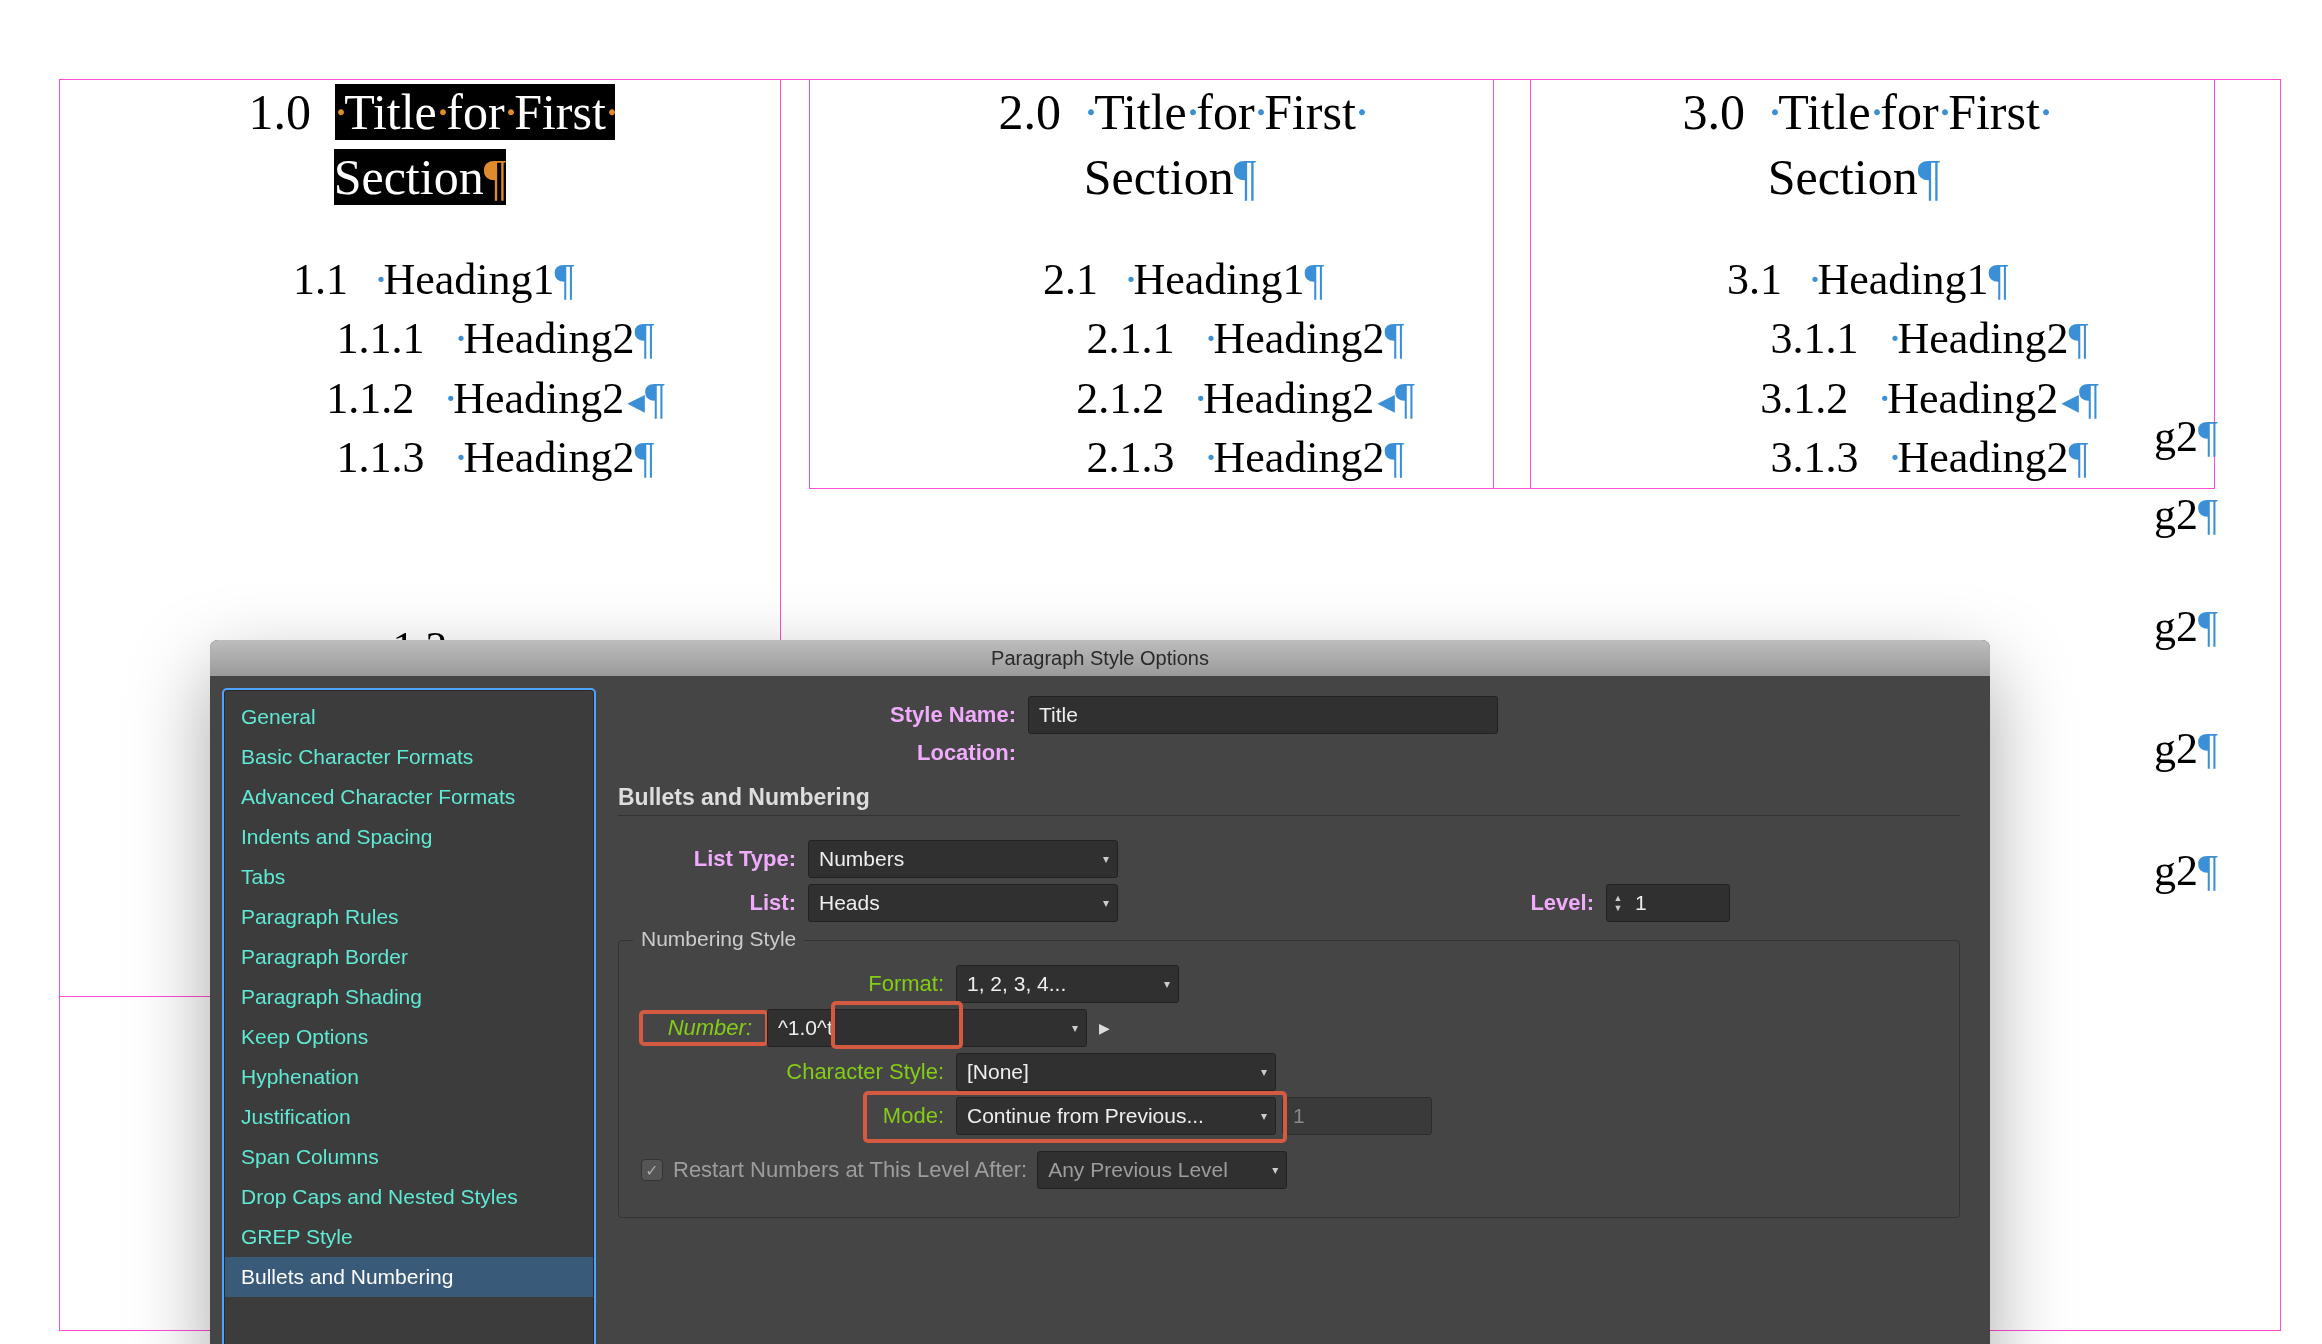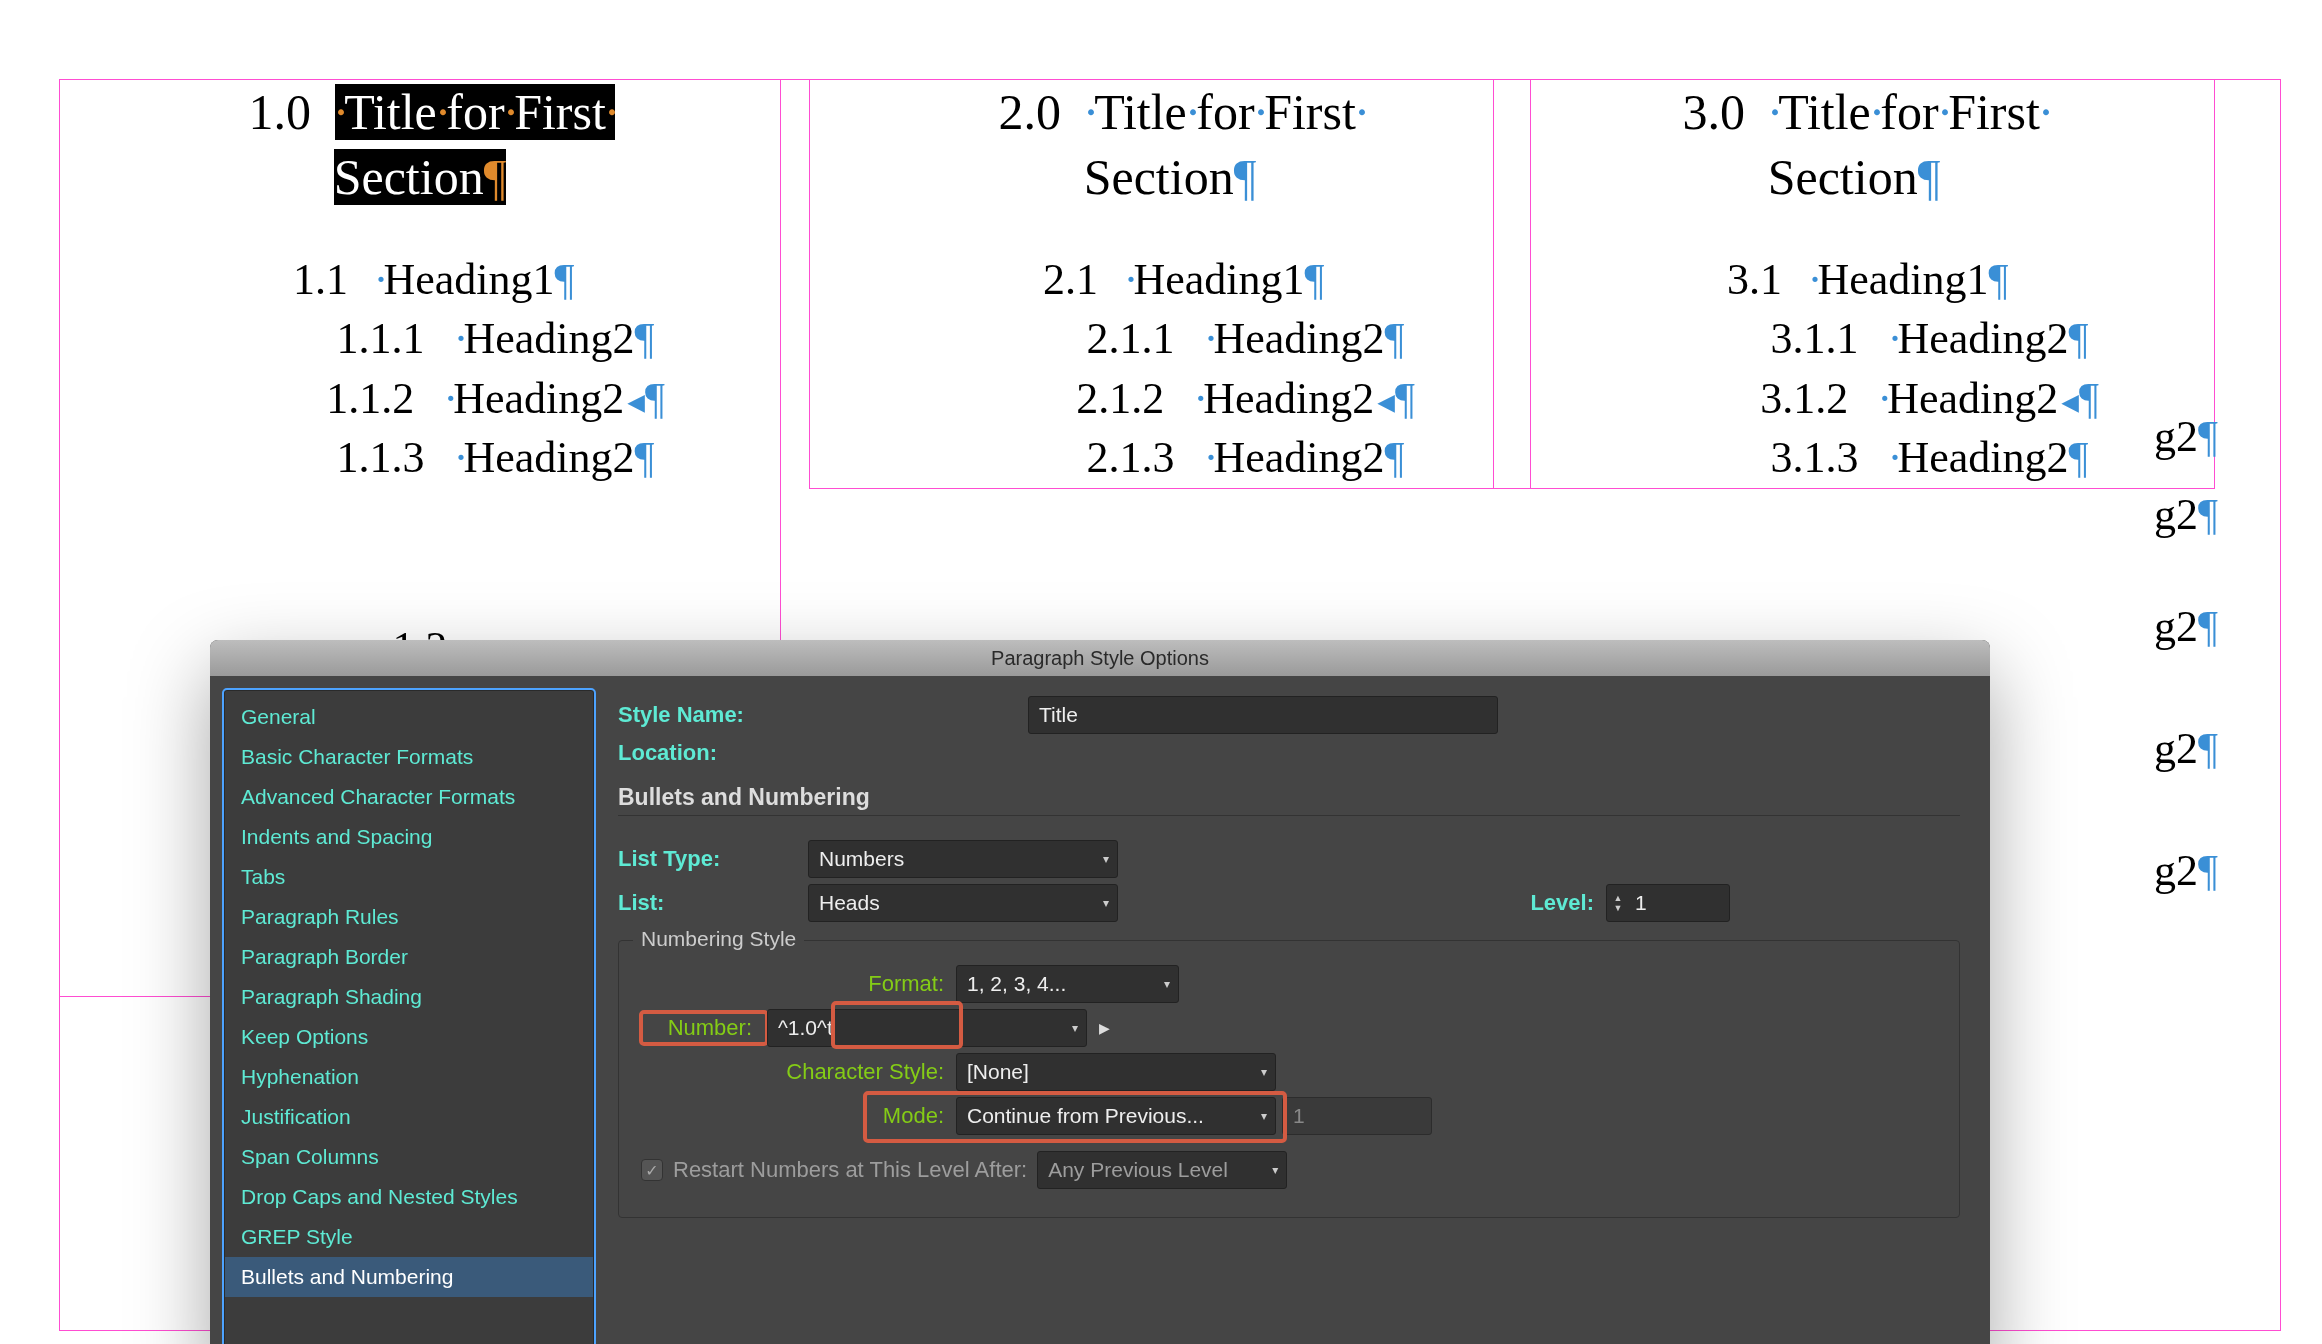--- a/index.html
+++ b/index.html
@@ -109,7 +109,7 @@
   .sidebar-item.selected { background:#3a5a7a; color:#fff; }
   .main { flex:1; padding: 14px 30px 14px 10px; }
   .row { display:flex; align-items:center; margin: 6px 0; }
-  .lbl { padding-right:12px; font-weight:600; color:#5eead4; font-size:22px; }
+  .lbl { text-align:right; padding-right:12px; font-weight:600; color:#f0abfc; font-size:22px; }
   .lbl-style { width: 260px; }
   .hdr { font-weight:600; font-size:23px; color:#ddd; margin: 18px 0 4px 0; }
   .divider { height:1px; background:#333; margin-bottom:14px; }

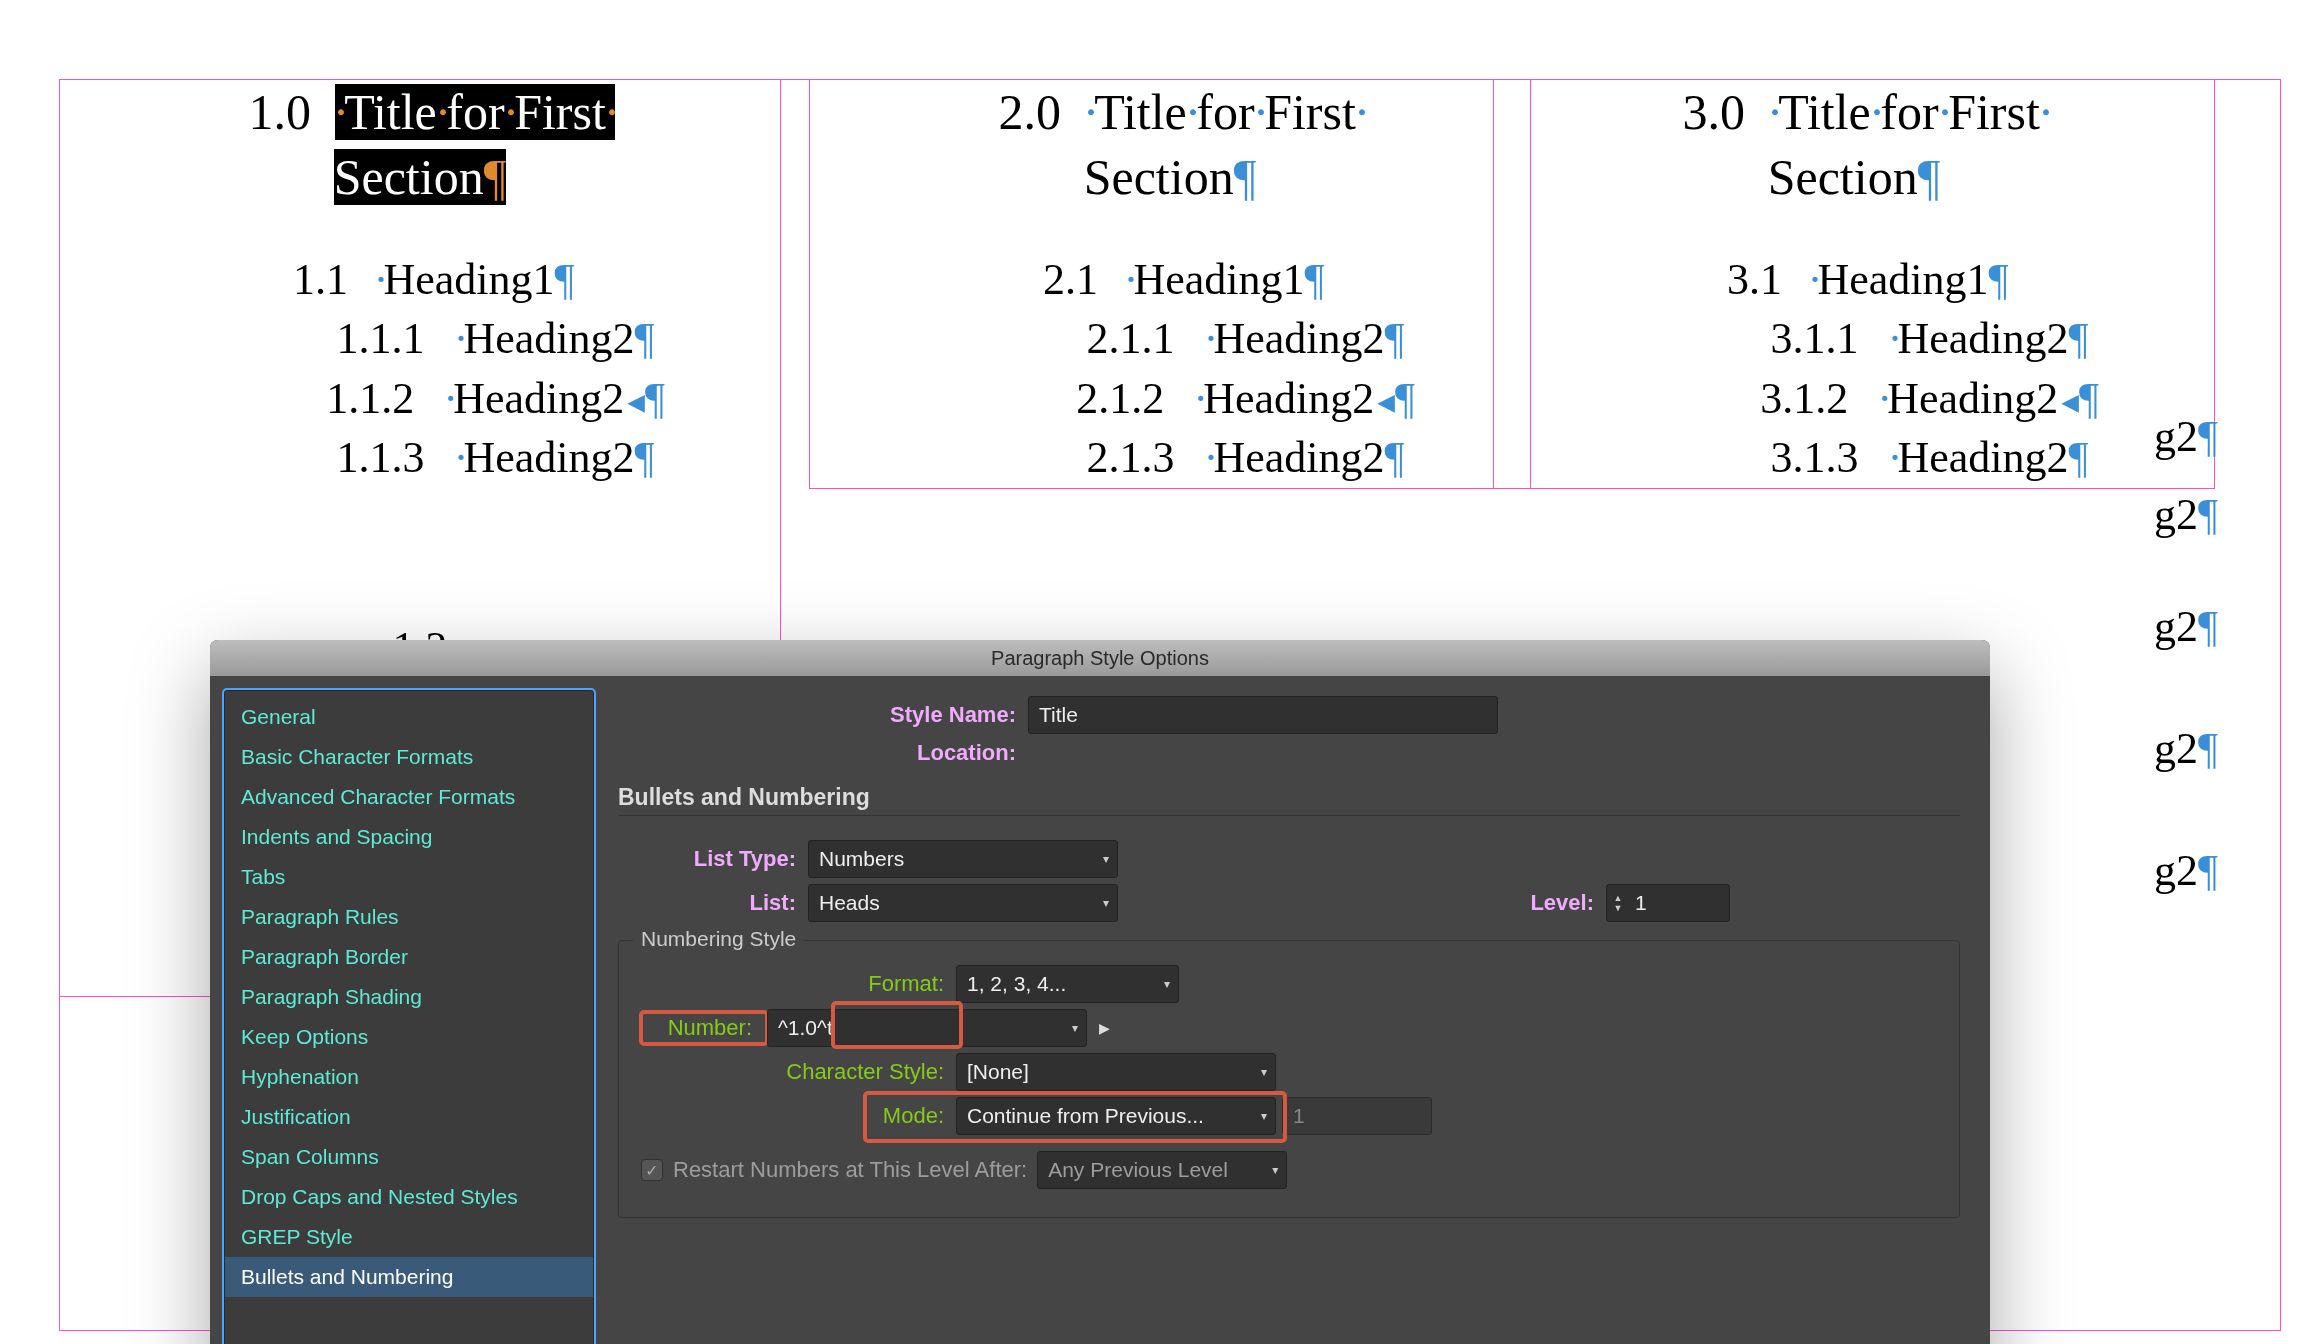--- a/index.html
+++ b/index.html
@@ -141,7 +141,7 @@
     color:#ccc;
   }
   .lbl-ns { width:315px; text-align:right; padding-right:12px; font-size:22px; color:#84cc16; }
-  .redbox { outline:4px solid #d45b42; outline-offset:-2px; border-radius:3px; padding:3px; }
+  .redbox { outline:4px solid #d45b42; outline-offset:-2px; border-radius:3px; padding:3px;font-style:italic; }
   .spinner {
     display:inline-flex; align-items:center;
     background:#303030; border:1px solid #222; height:38px; border-radius:3px;

